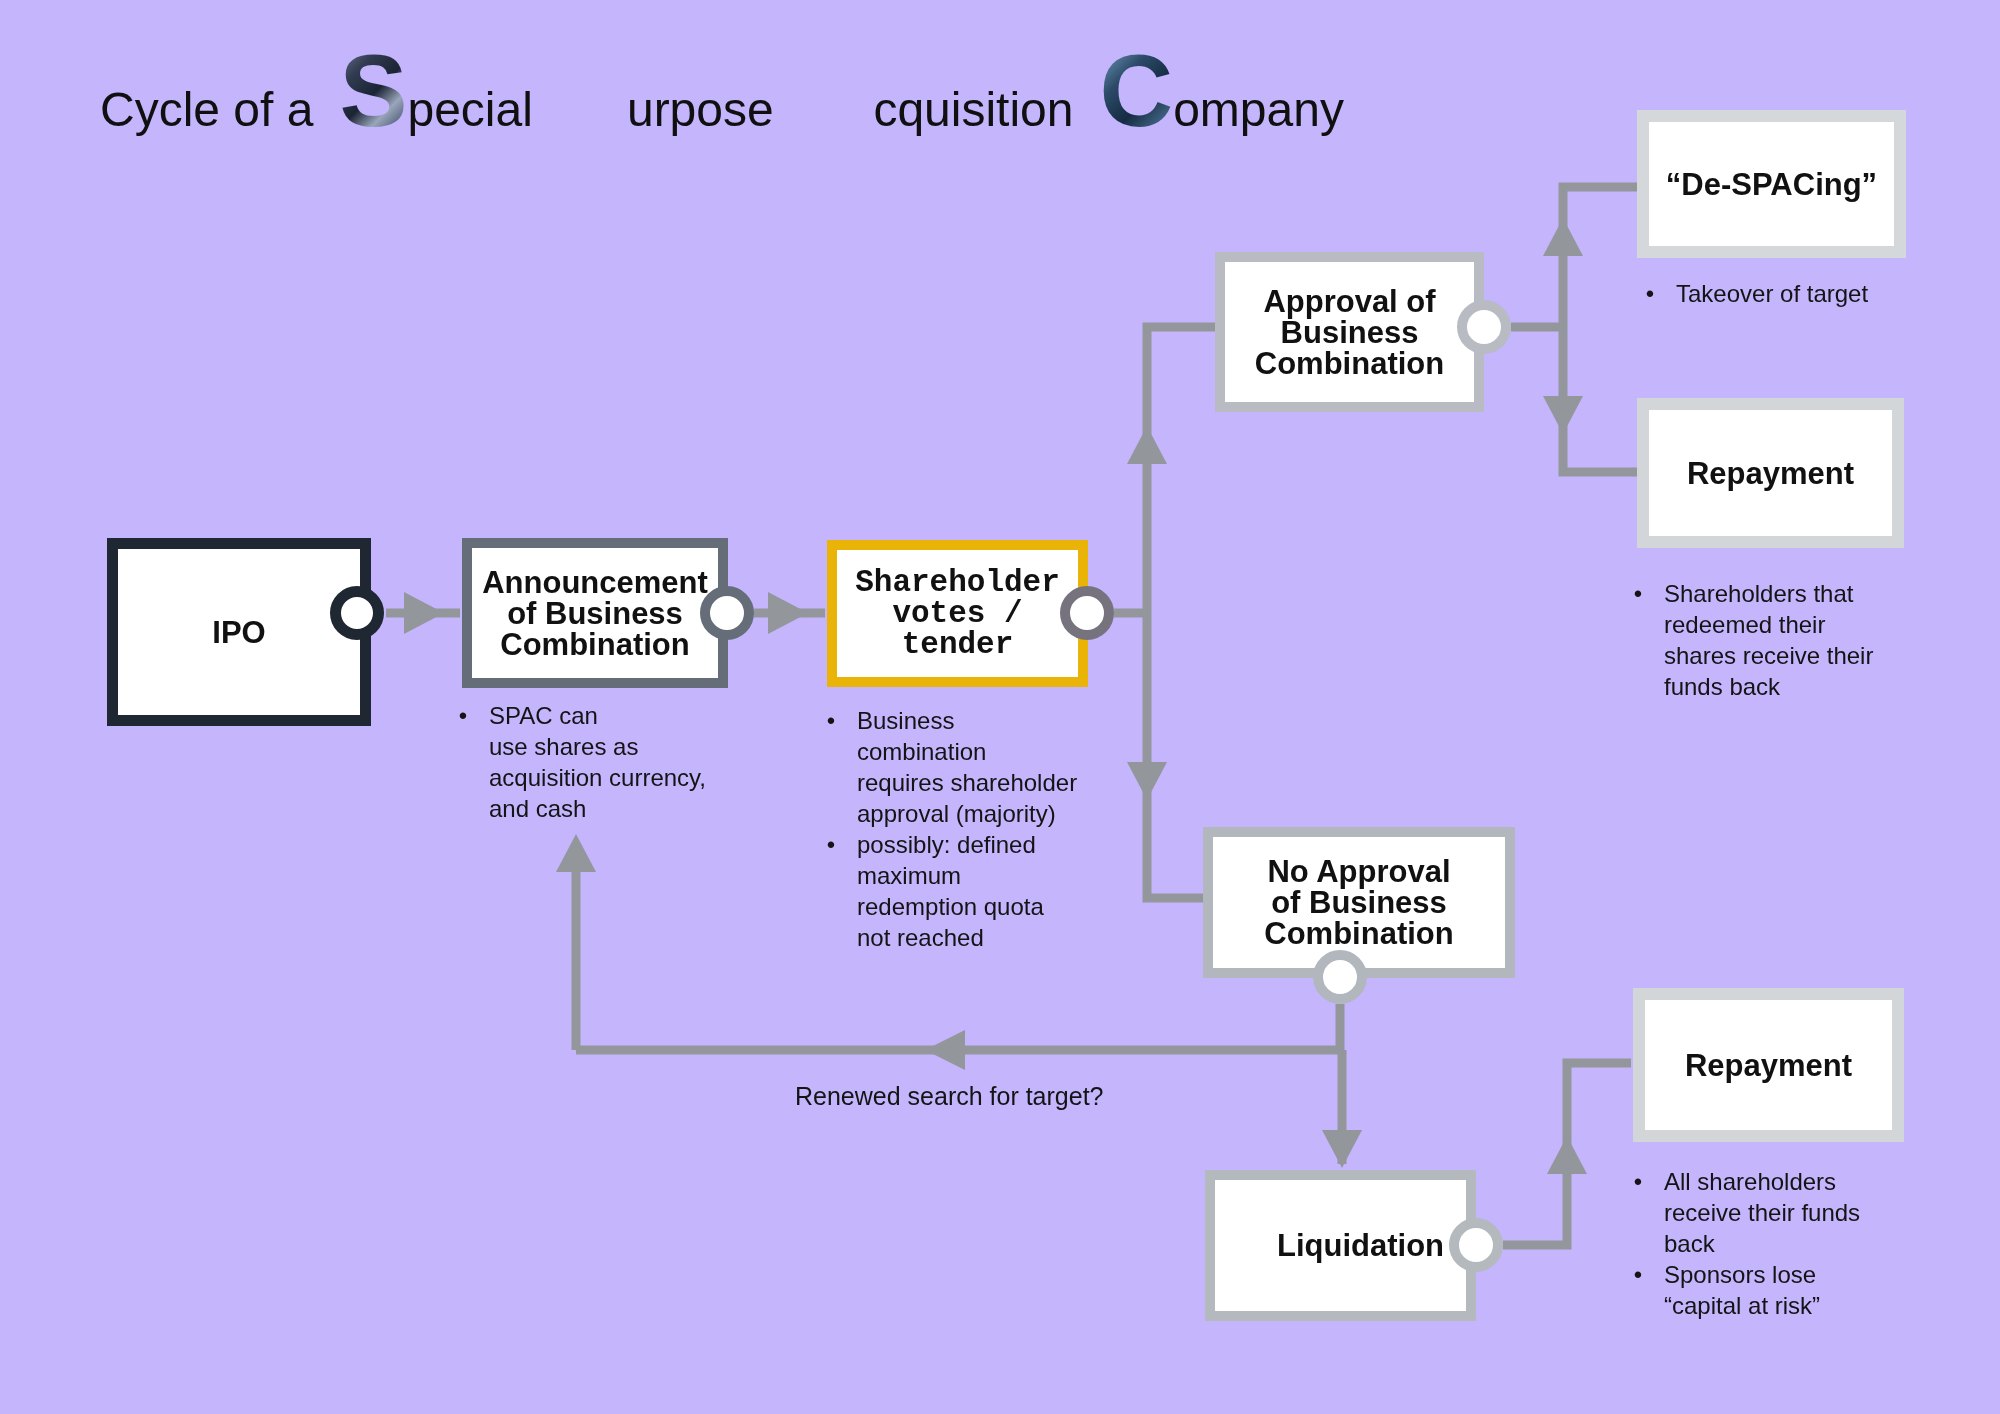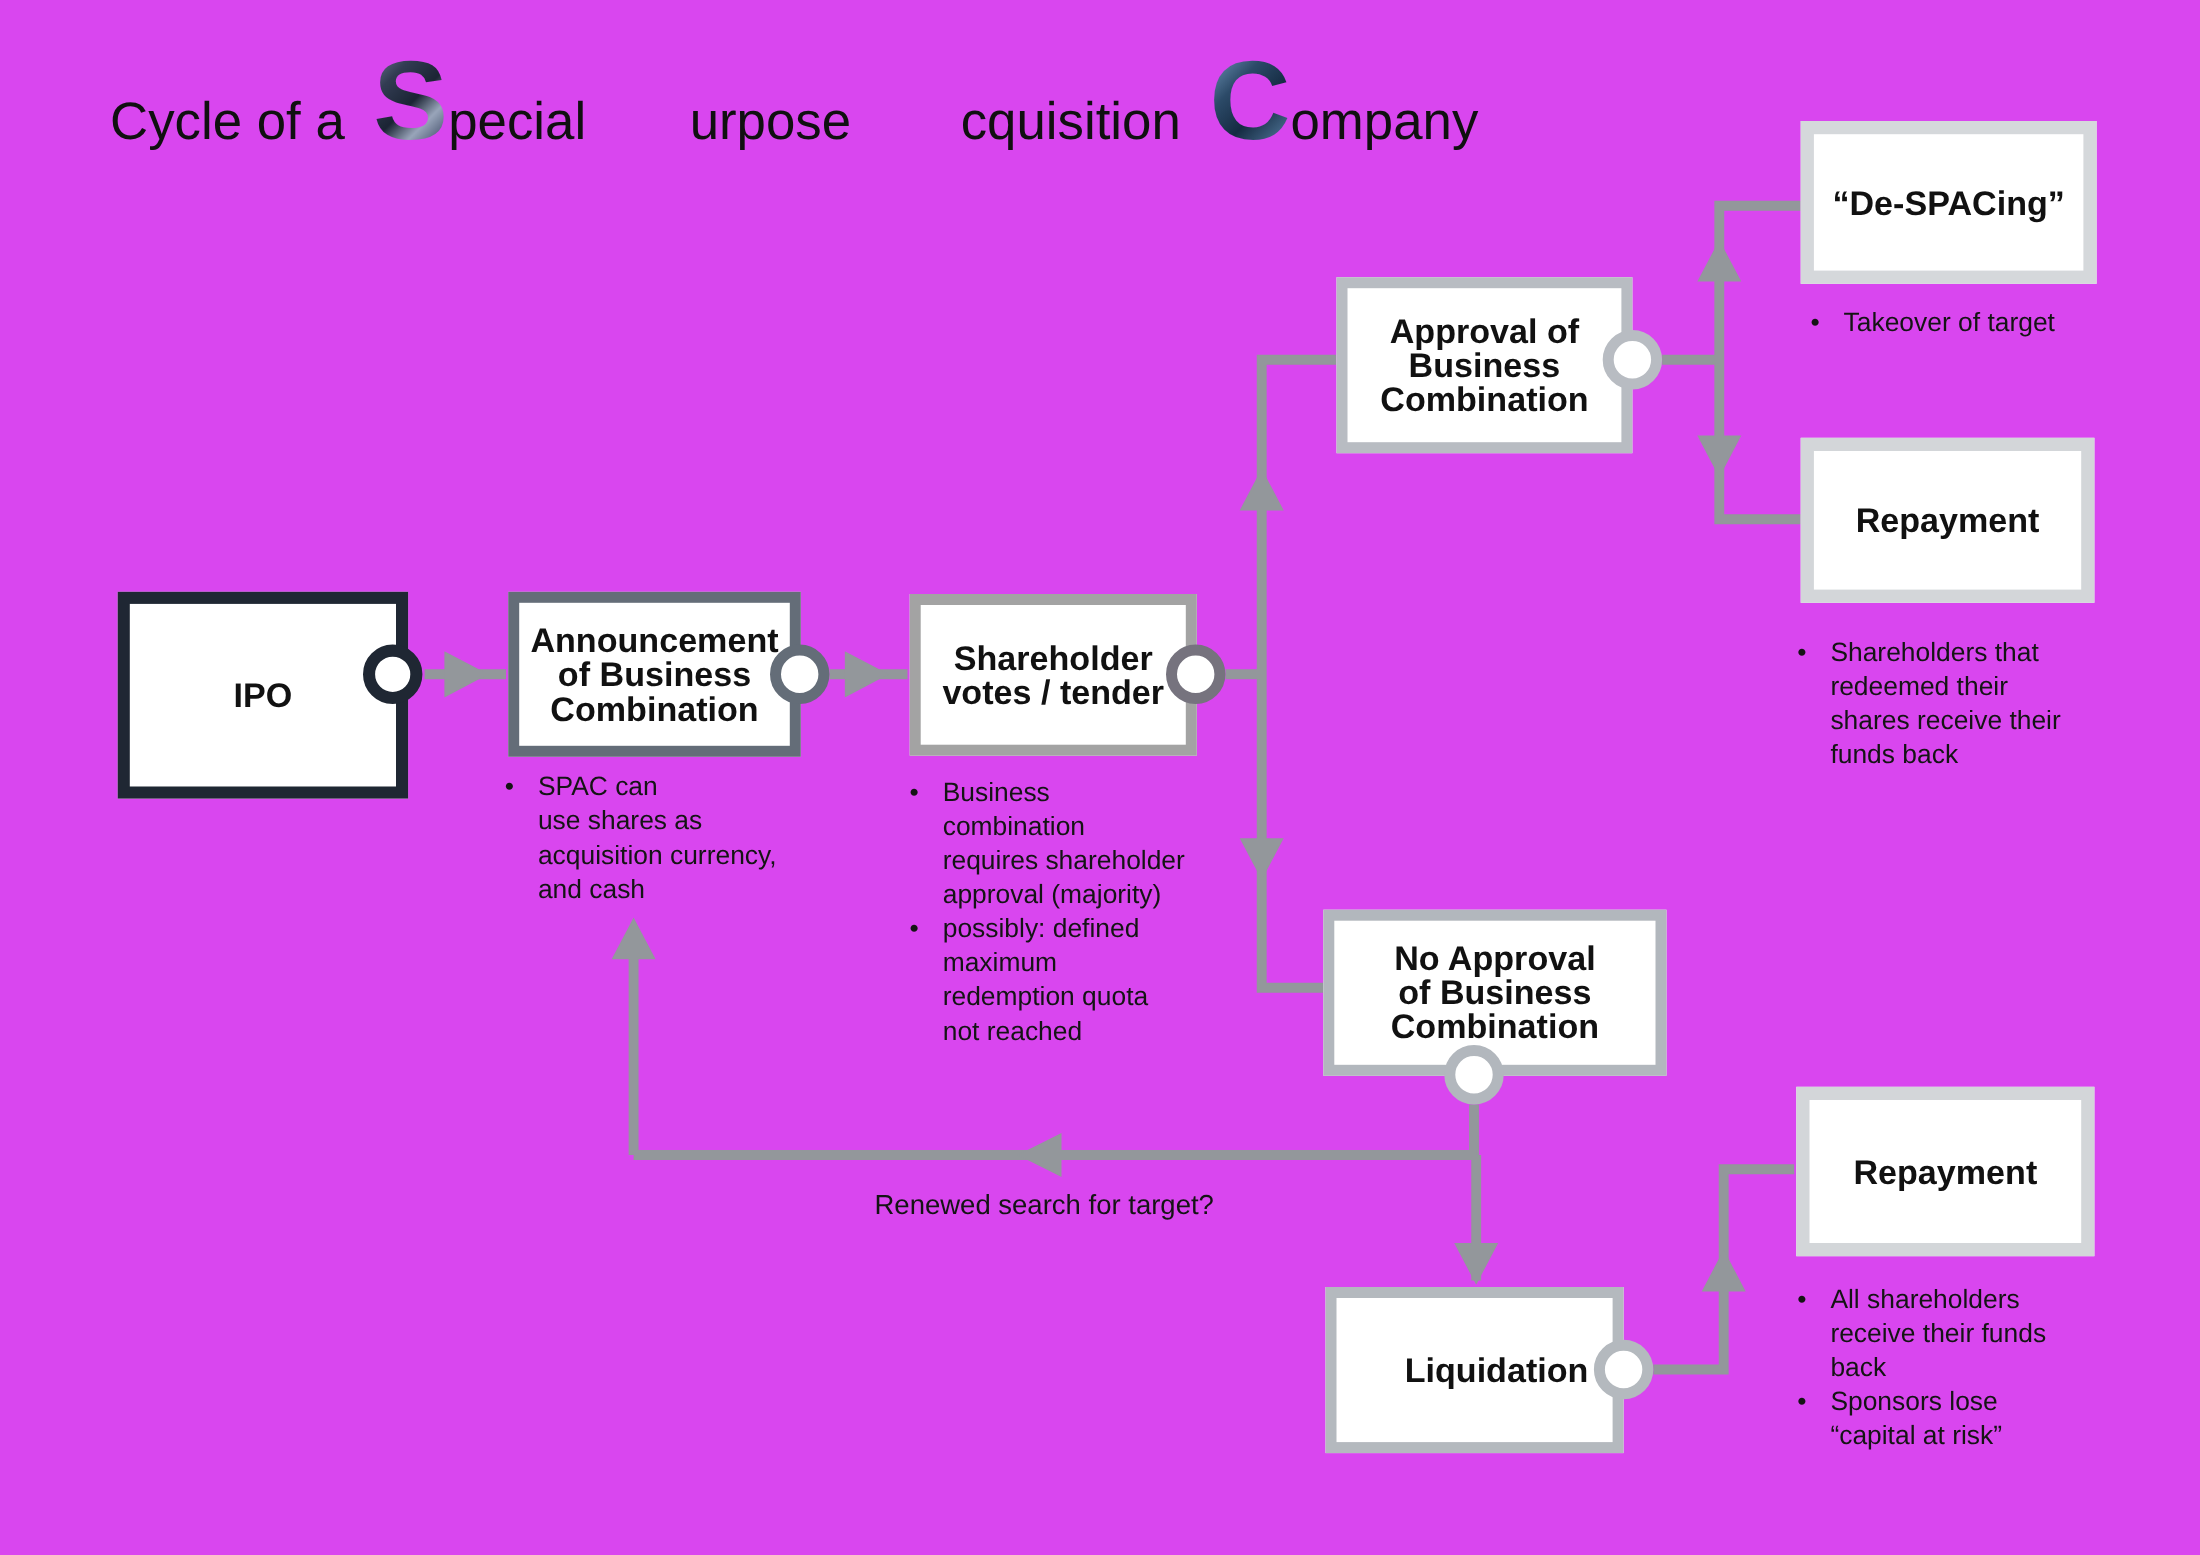--- a/index.html
+++ b/index.html
@@ -3,7 +3,7 @@
 <meta charset="utf-8">
 <style>
   html,body{margin:0;padding:0;background:#fff;}
-  .canvas{position:relative;width:2000px;height:1414px;background:#d946ef;overflow:hidden;
+  .canvas{position:relative;width:2000px;height:1414px;background:#c4b5fd;overflow:hidden;
           font-family:"Liberation Sans",sans-serif;color:#141414;}
 
   

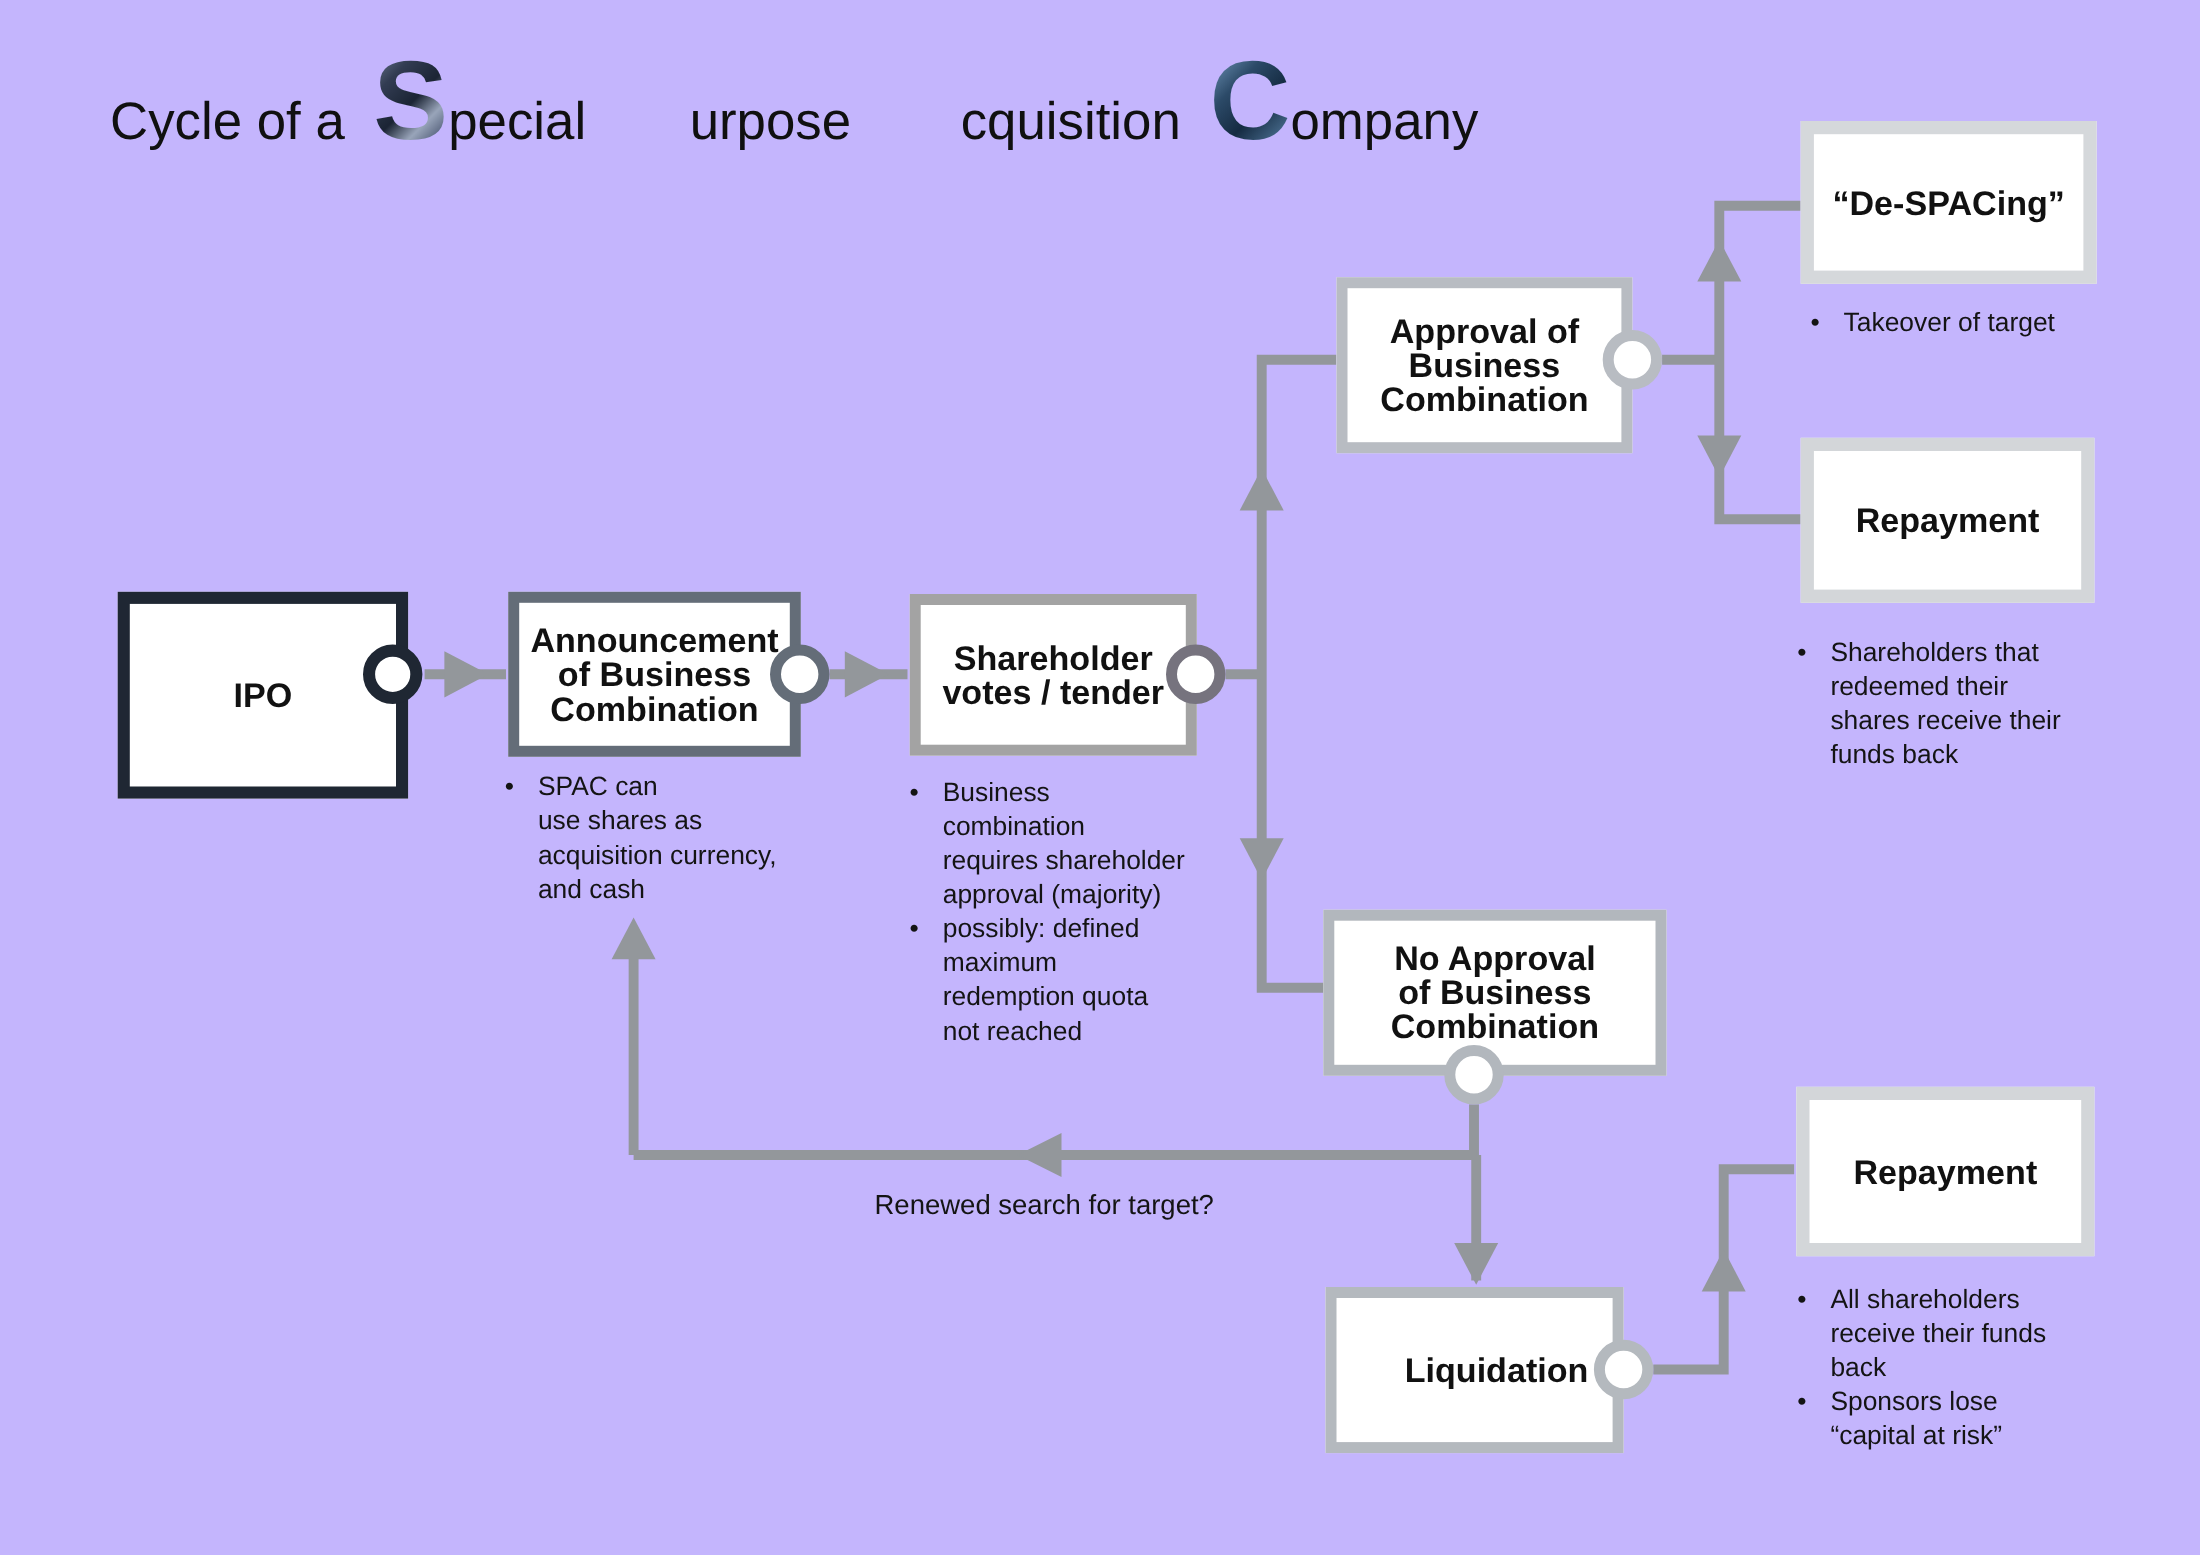--- a/index.html
+++ b/index.html
@@ -25,7 +25,7 @@
        white-space:pre-line;color:#111;z-index:2;}
   .b-ipo{left:107px;top:538px;width:264px;height:188px;border:11px solid #1f2733;}
   .b-announcement{left:462px;top:538px;width:266px;height:150px;border:10px solid #646d78;}
-  .b-shareholder{left:827px;top:540px;width:261px;height:147px;border:10px solid #a3a3a3;}
+  .b-shareholder{left:827px;top:540px;width:261px;height:147px;border:10px solid #eab308;font-family:Liberation Mono, monospace;}
   .b-approval{left:1215px;top:252px;width:269px;height:160px;border:10px solid #b8bcc2;}
   .b-despacing{left:1637px;top:110px;width:269px;height:148px;border:12px solid #d5d8db;}
   .b-repayment-top{left:1637px;top:398px;width:267px;height:150px;border:12px solid #d3d6d9;}

